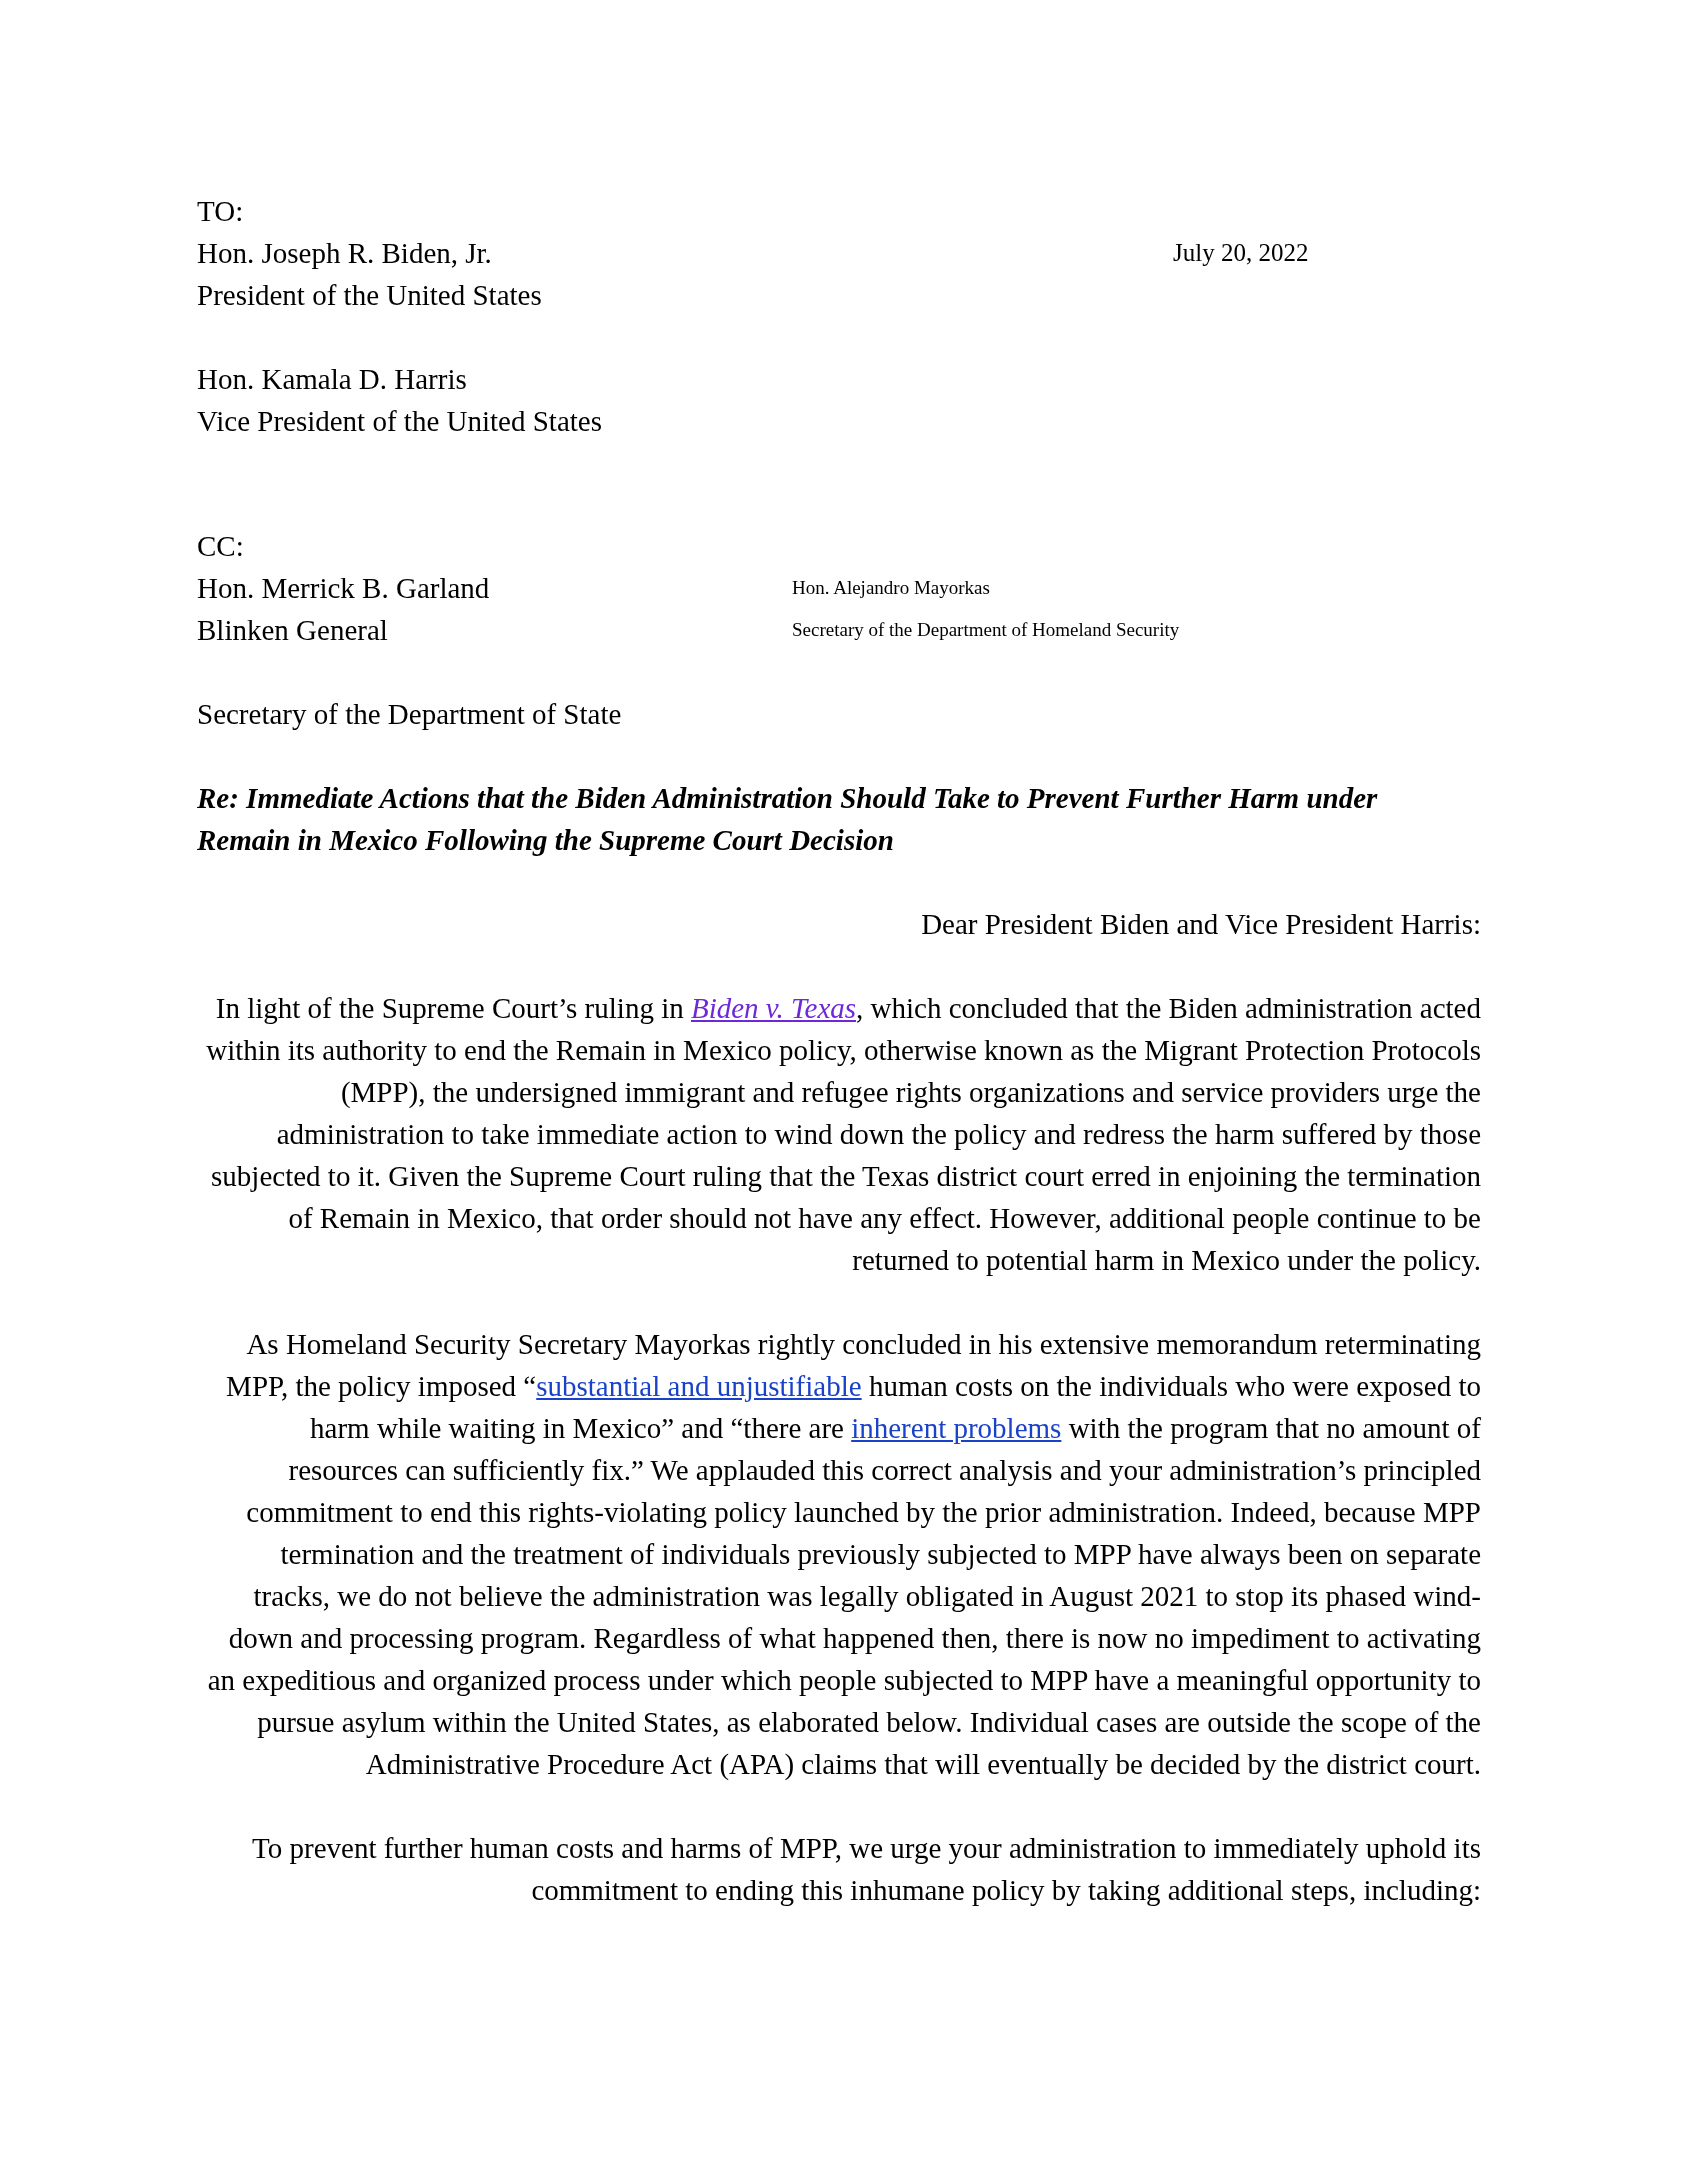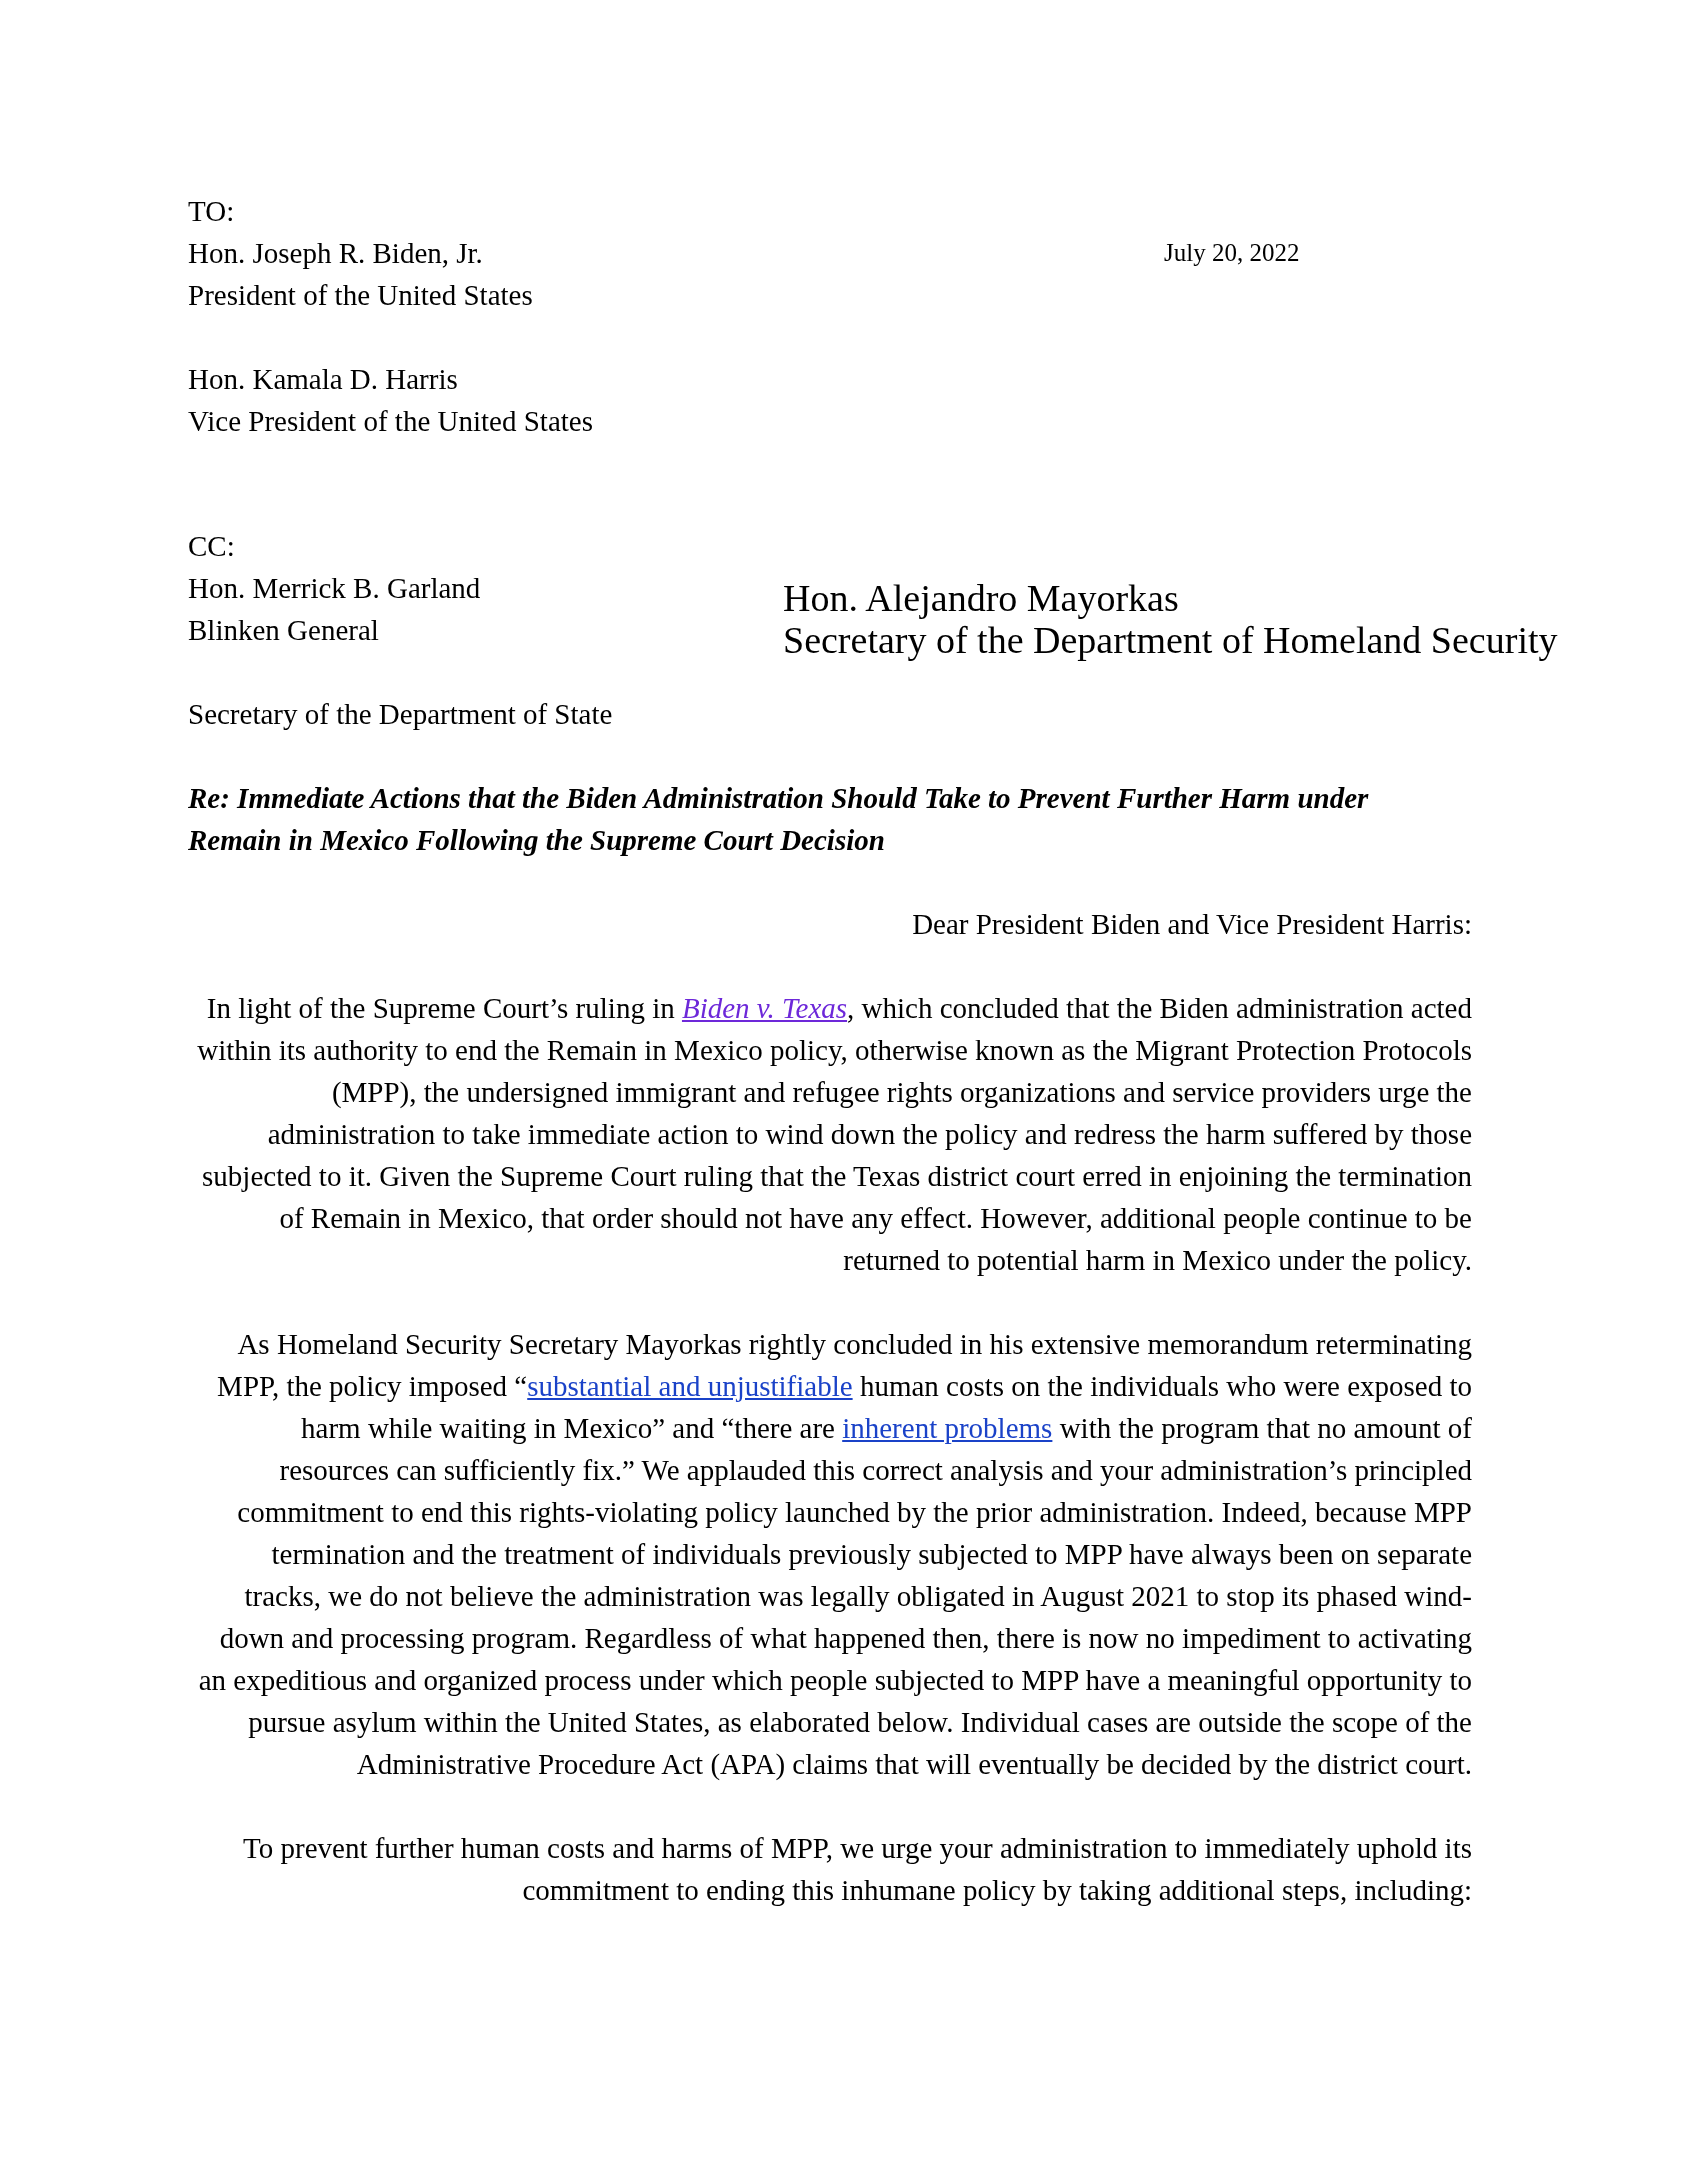--- a/index.html
+++ b/index.html
@@ -23,7 +23,7 @@
   }
   .content {
     position: absolute;
-    left: 188px;
+    left: 197px;
     top: 190px;
     width: 1284px;
   }

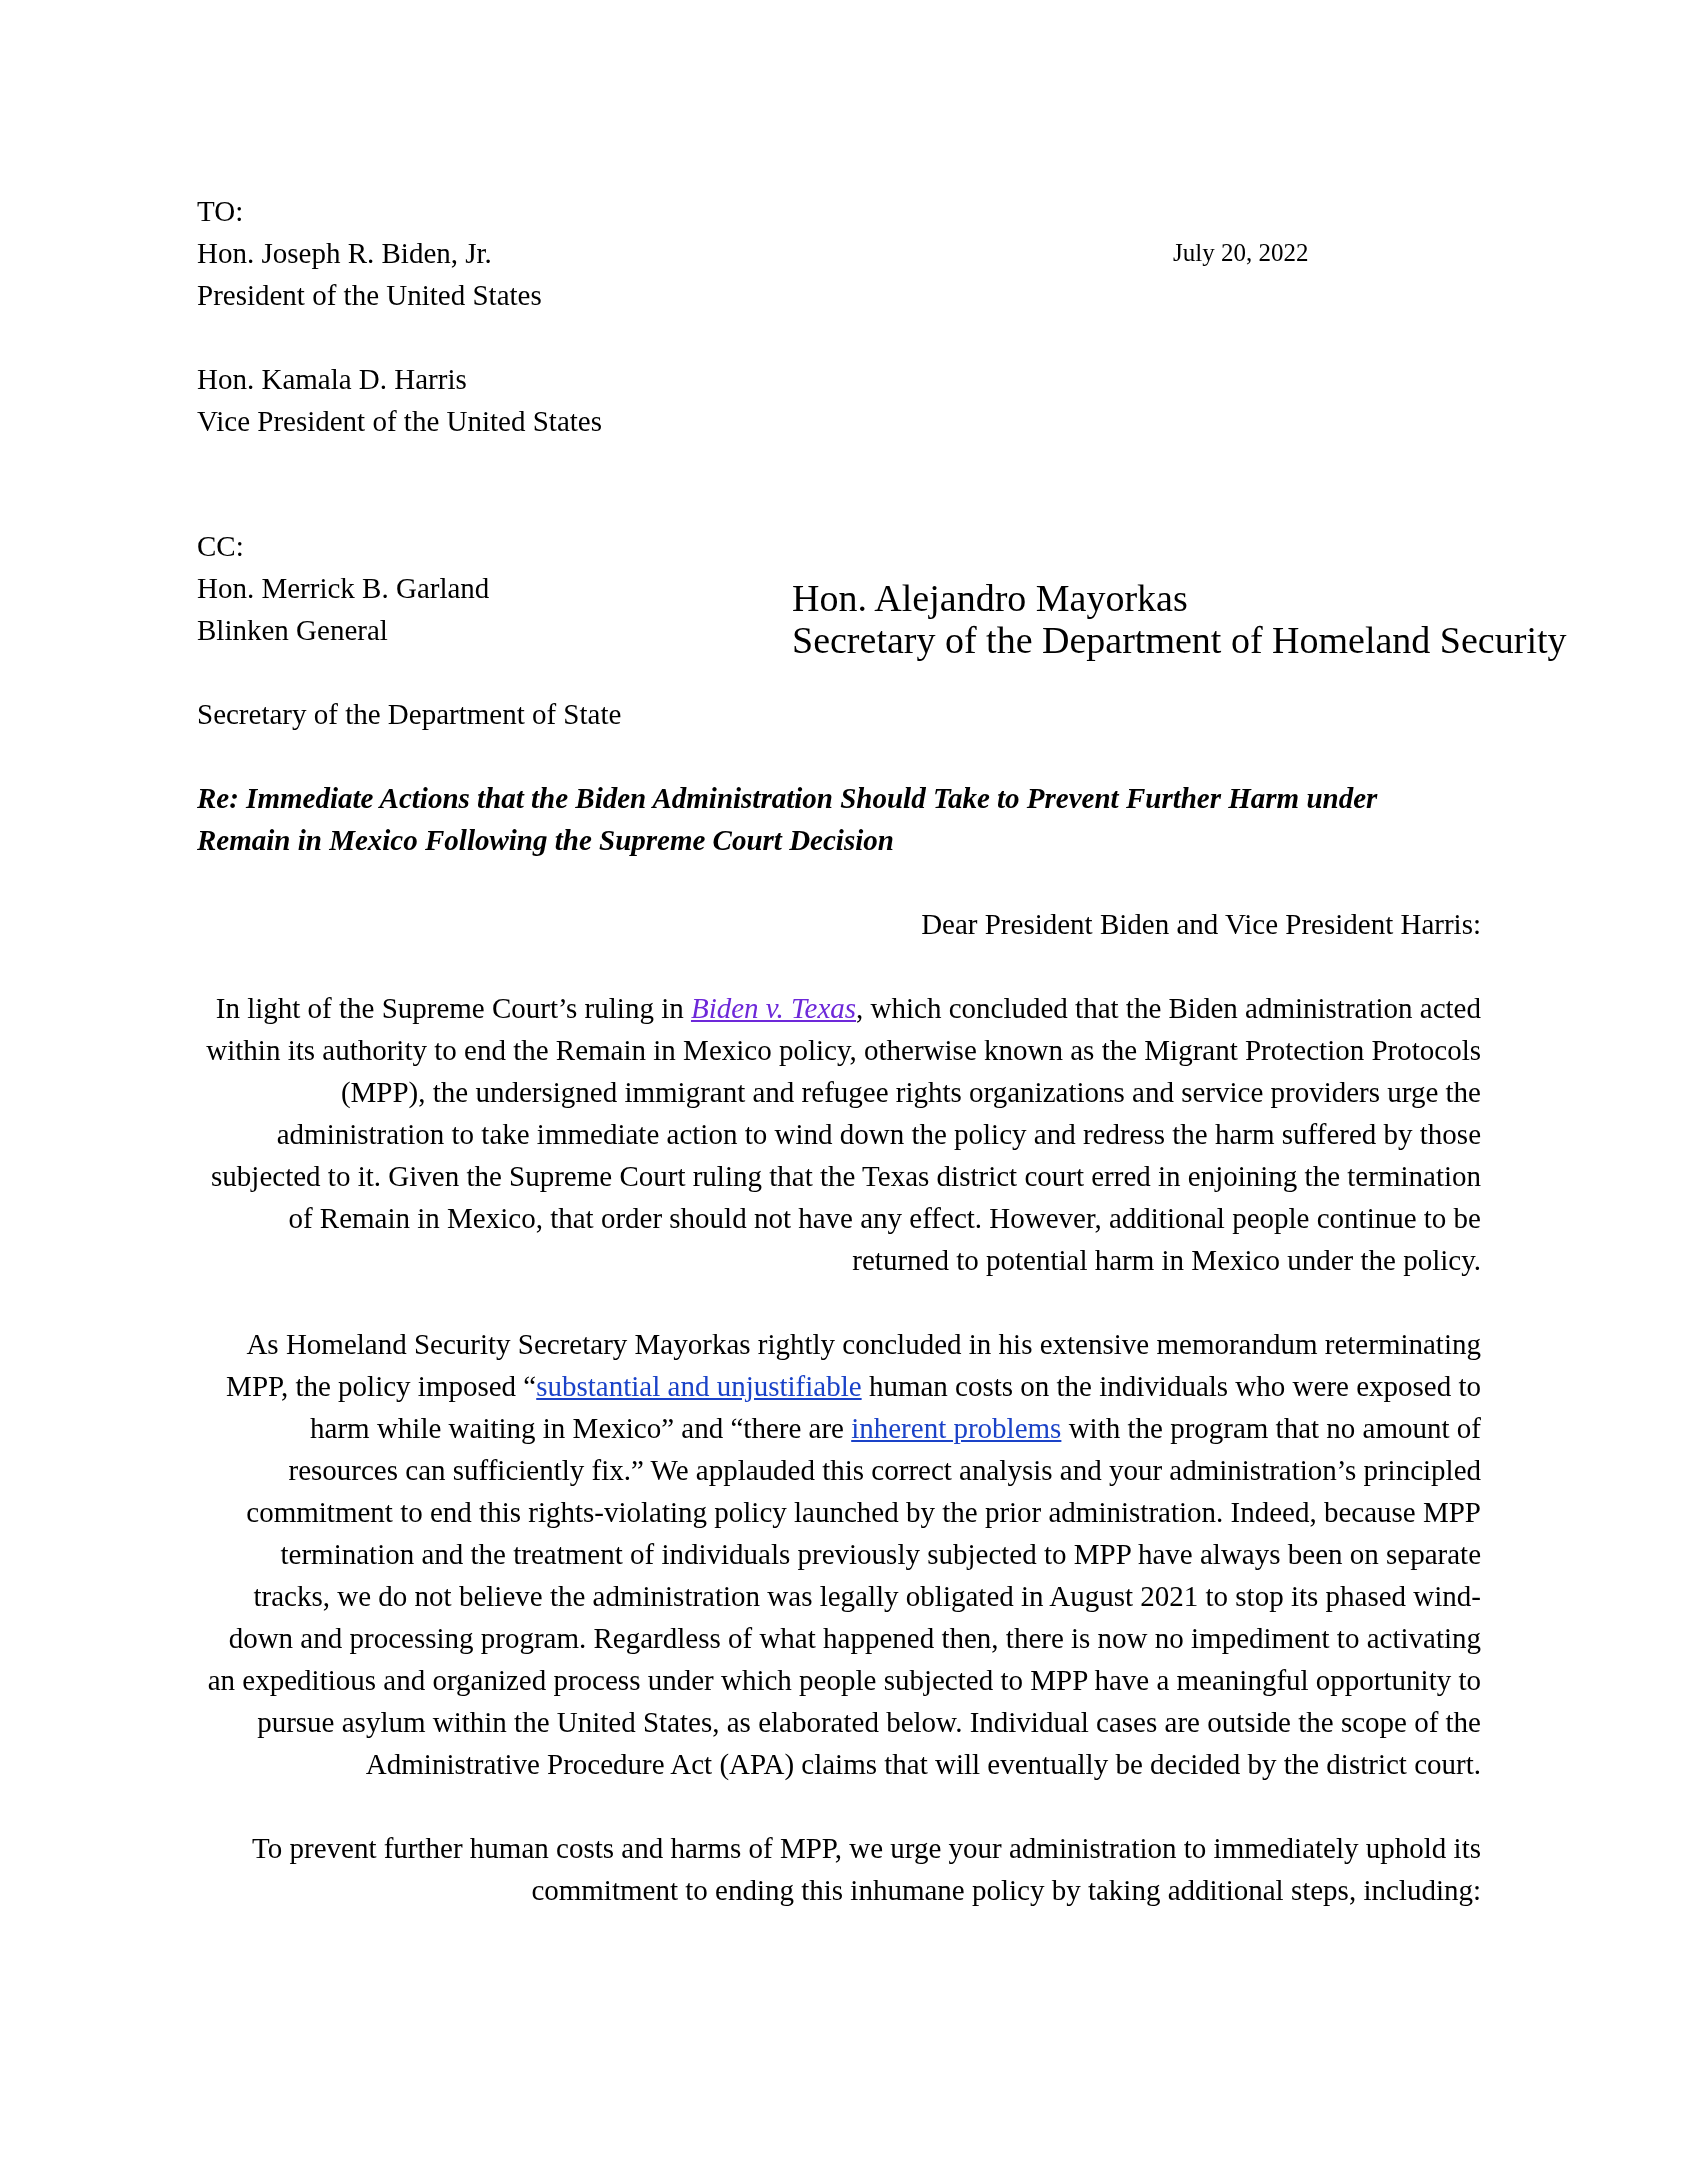--- a/index.html
+++ b/index.html
@@ -66,10 +66,9 @@
     position: absolute;
     left: 595px;
     top: 0;
-    font-size: 38px;
+    font-size: 19px;
     line-height: 42px;
     white-space: pre;
-    margin-top: 10px;
   }
 
   .subject {

